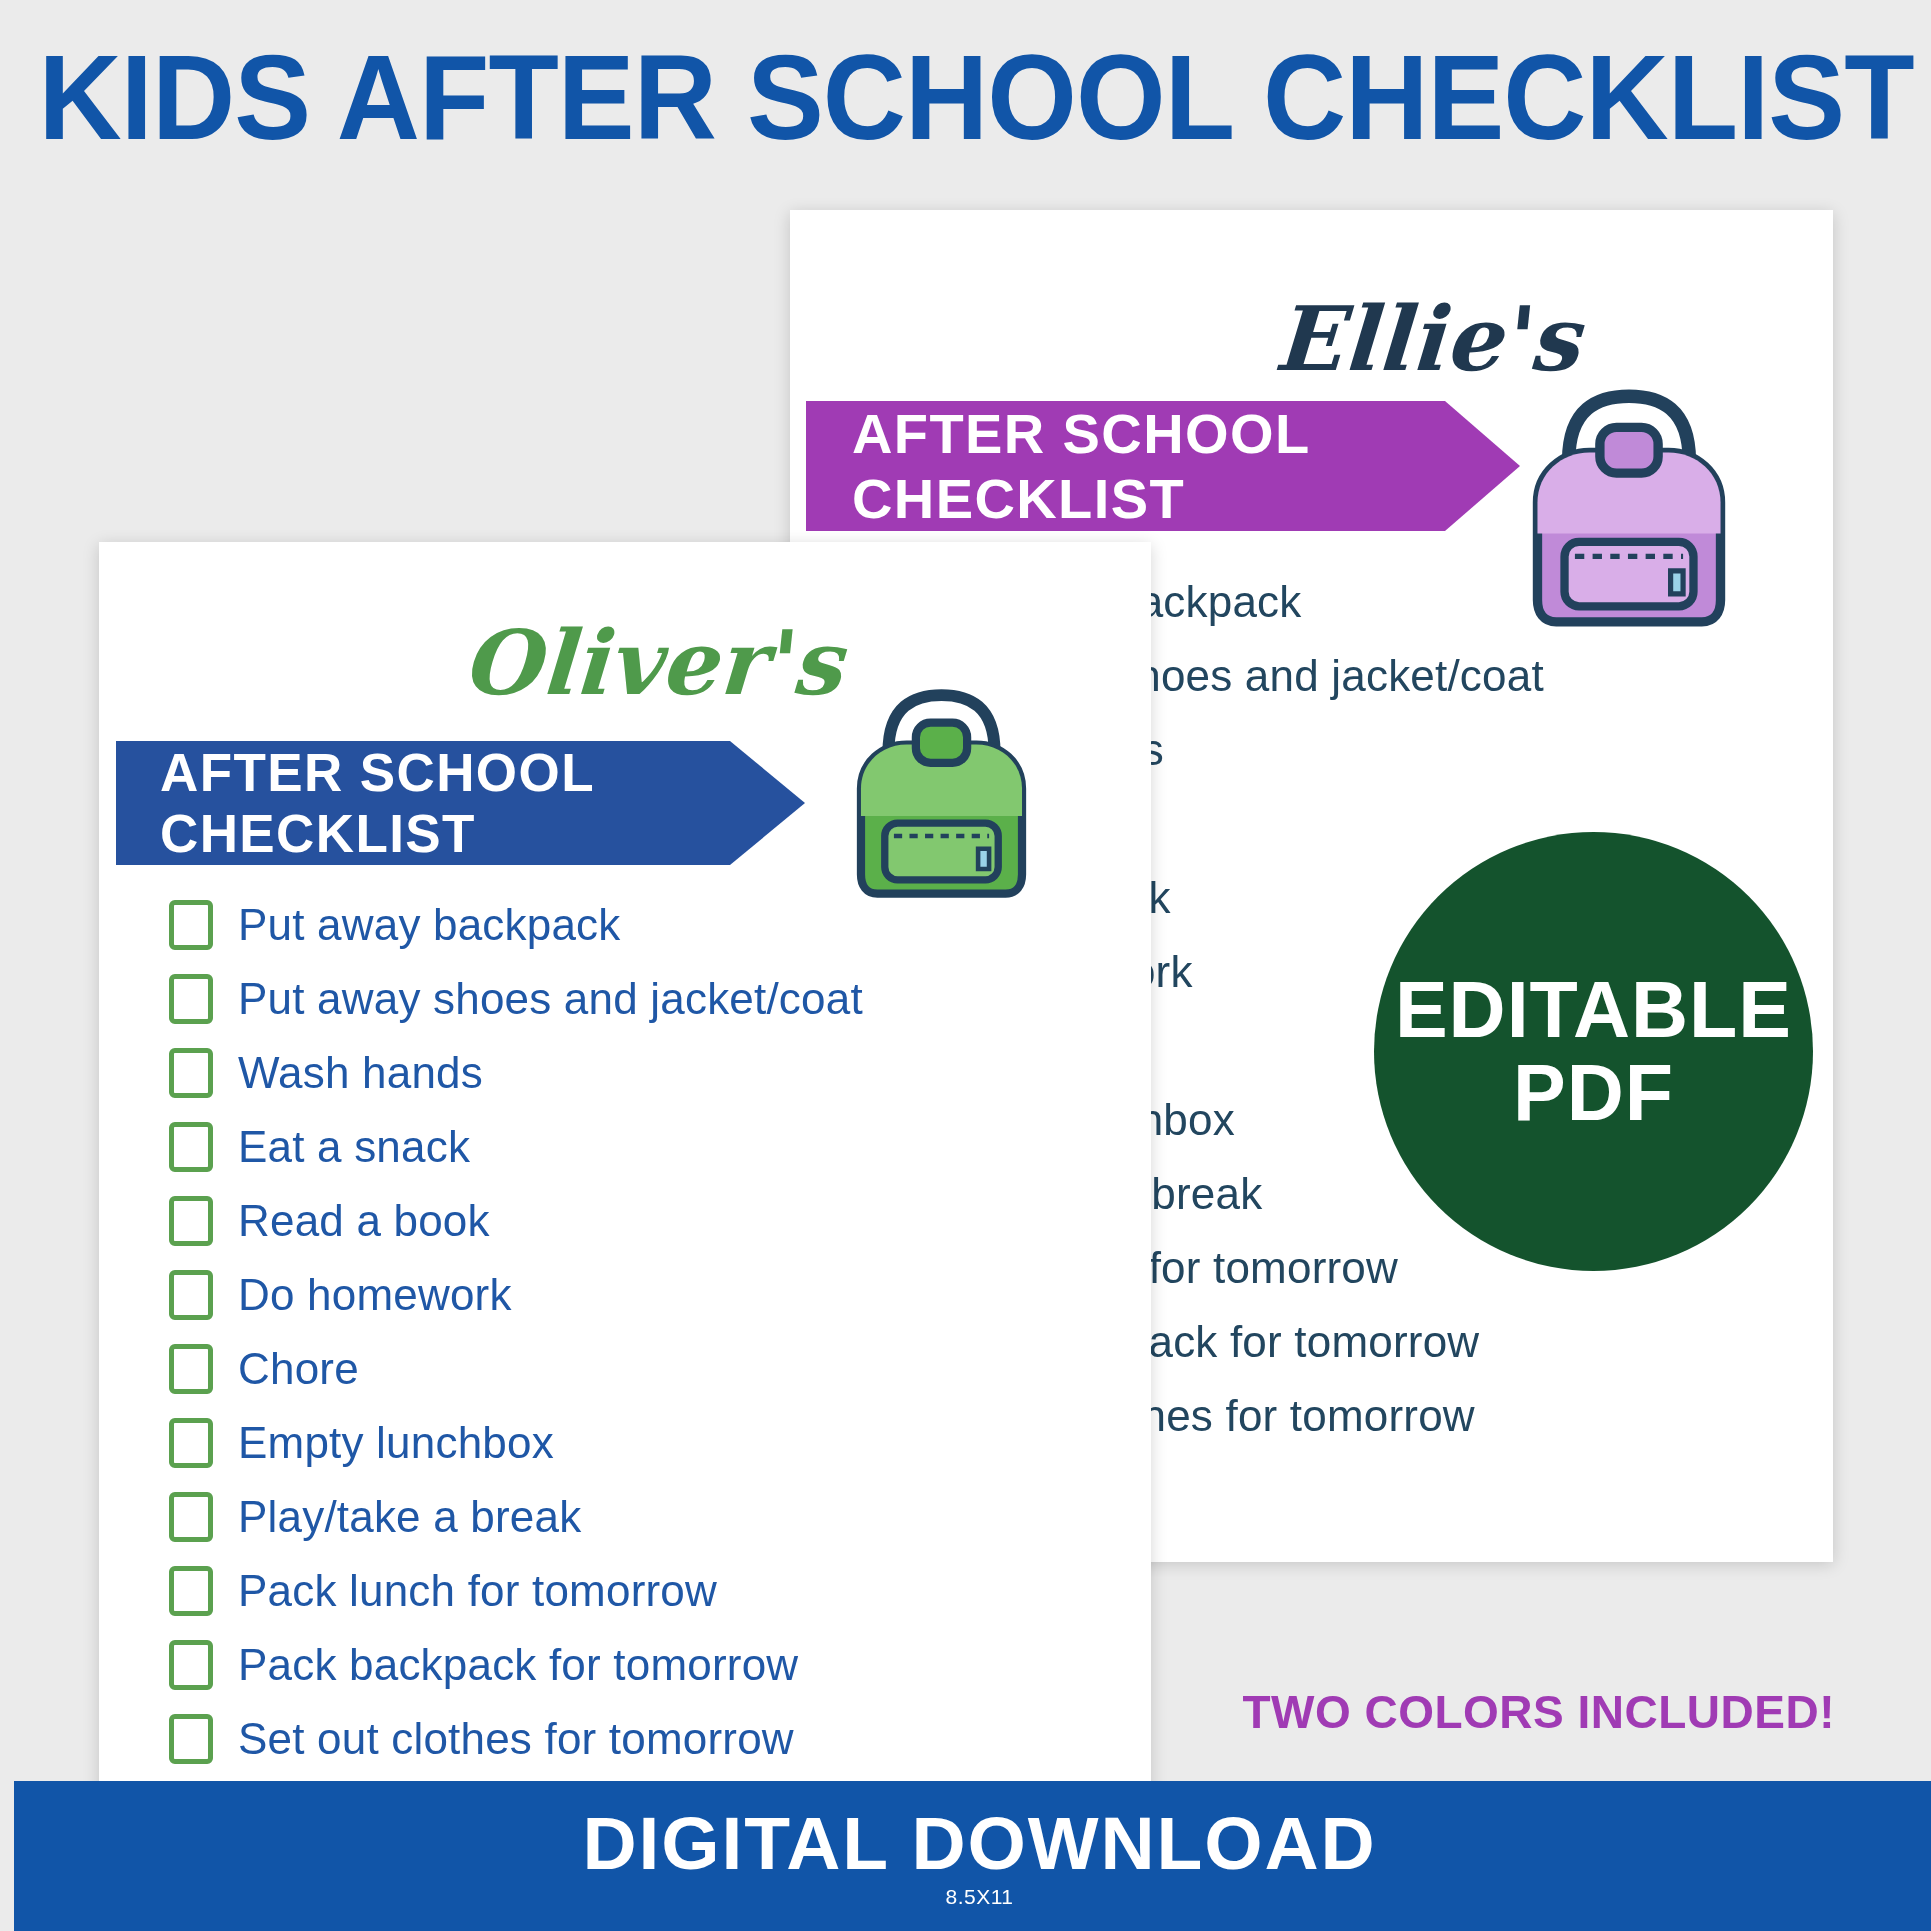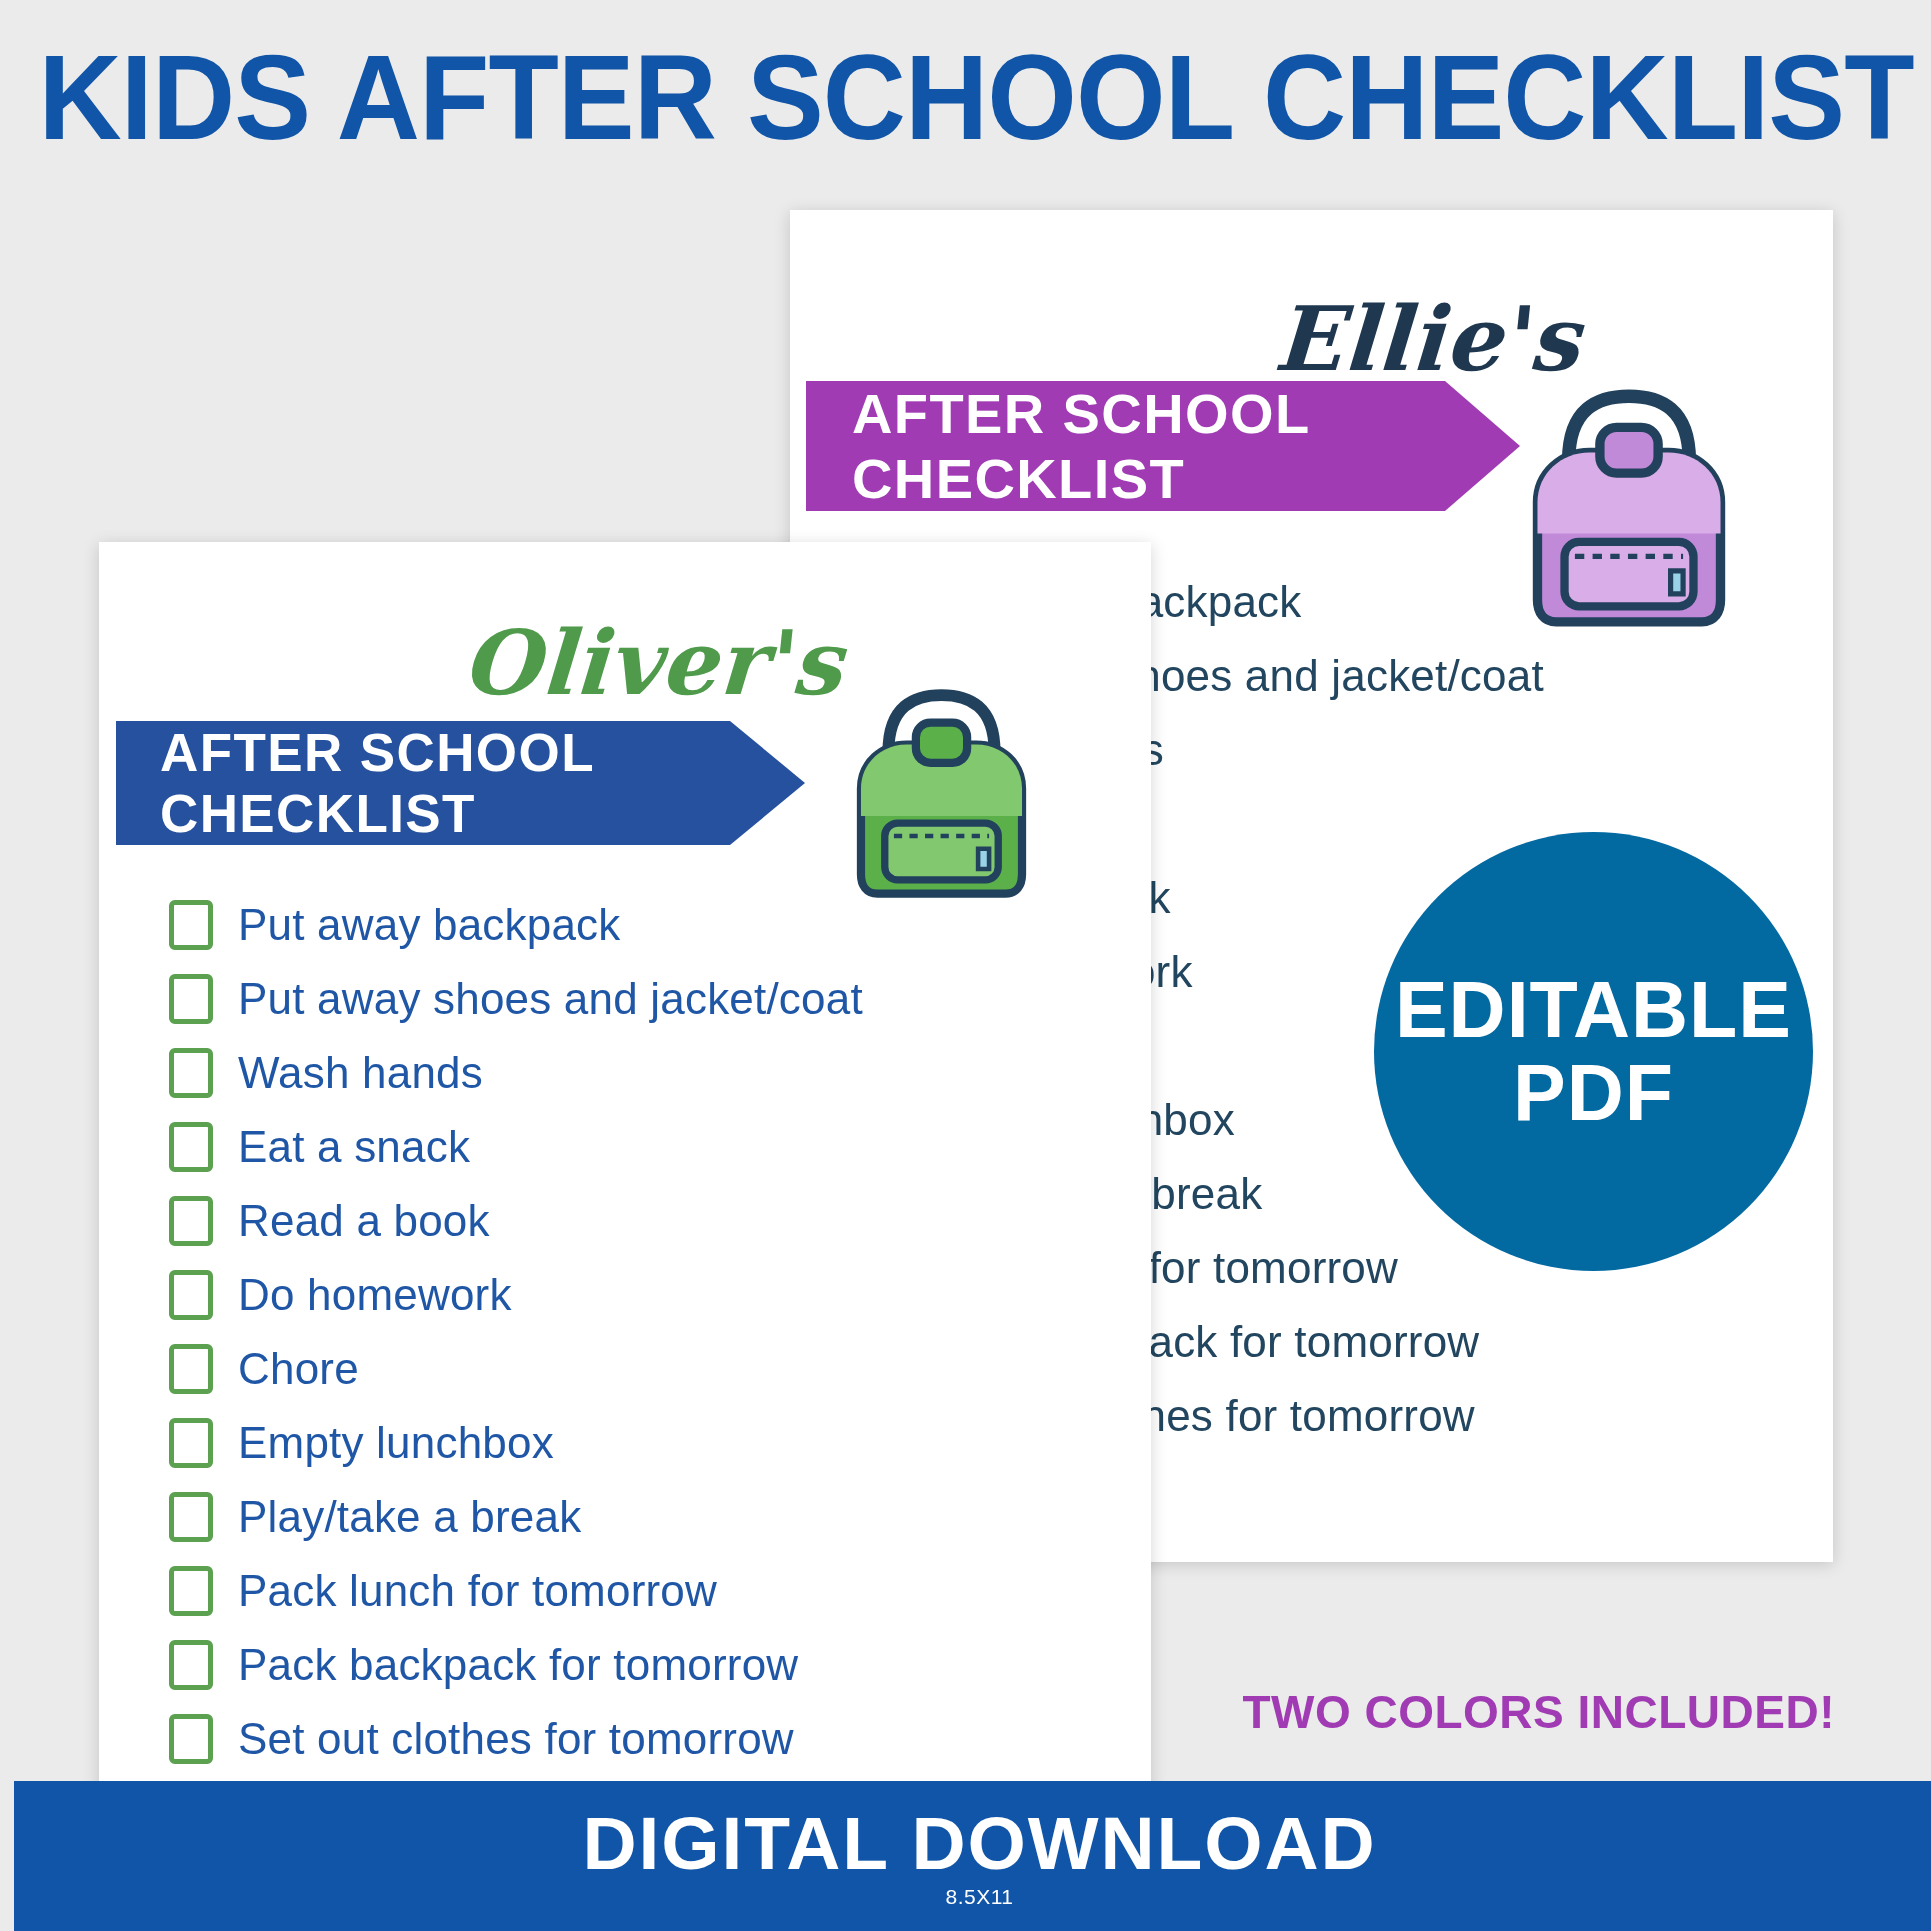--- a/index.html
+++ b/index.html
@@ -79,6 +79,7 @@
     font-weight:bold;
     letter-spacing:1.4px;
     clip-path:polygon(0 0, calc(100% - 75px) 0, 100% 50%, calc(100% - 75px) 100%, 0 100%);
+    margin-top:20px;
   }
   #banner-ellie {
     left:806px; top:381px;

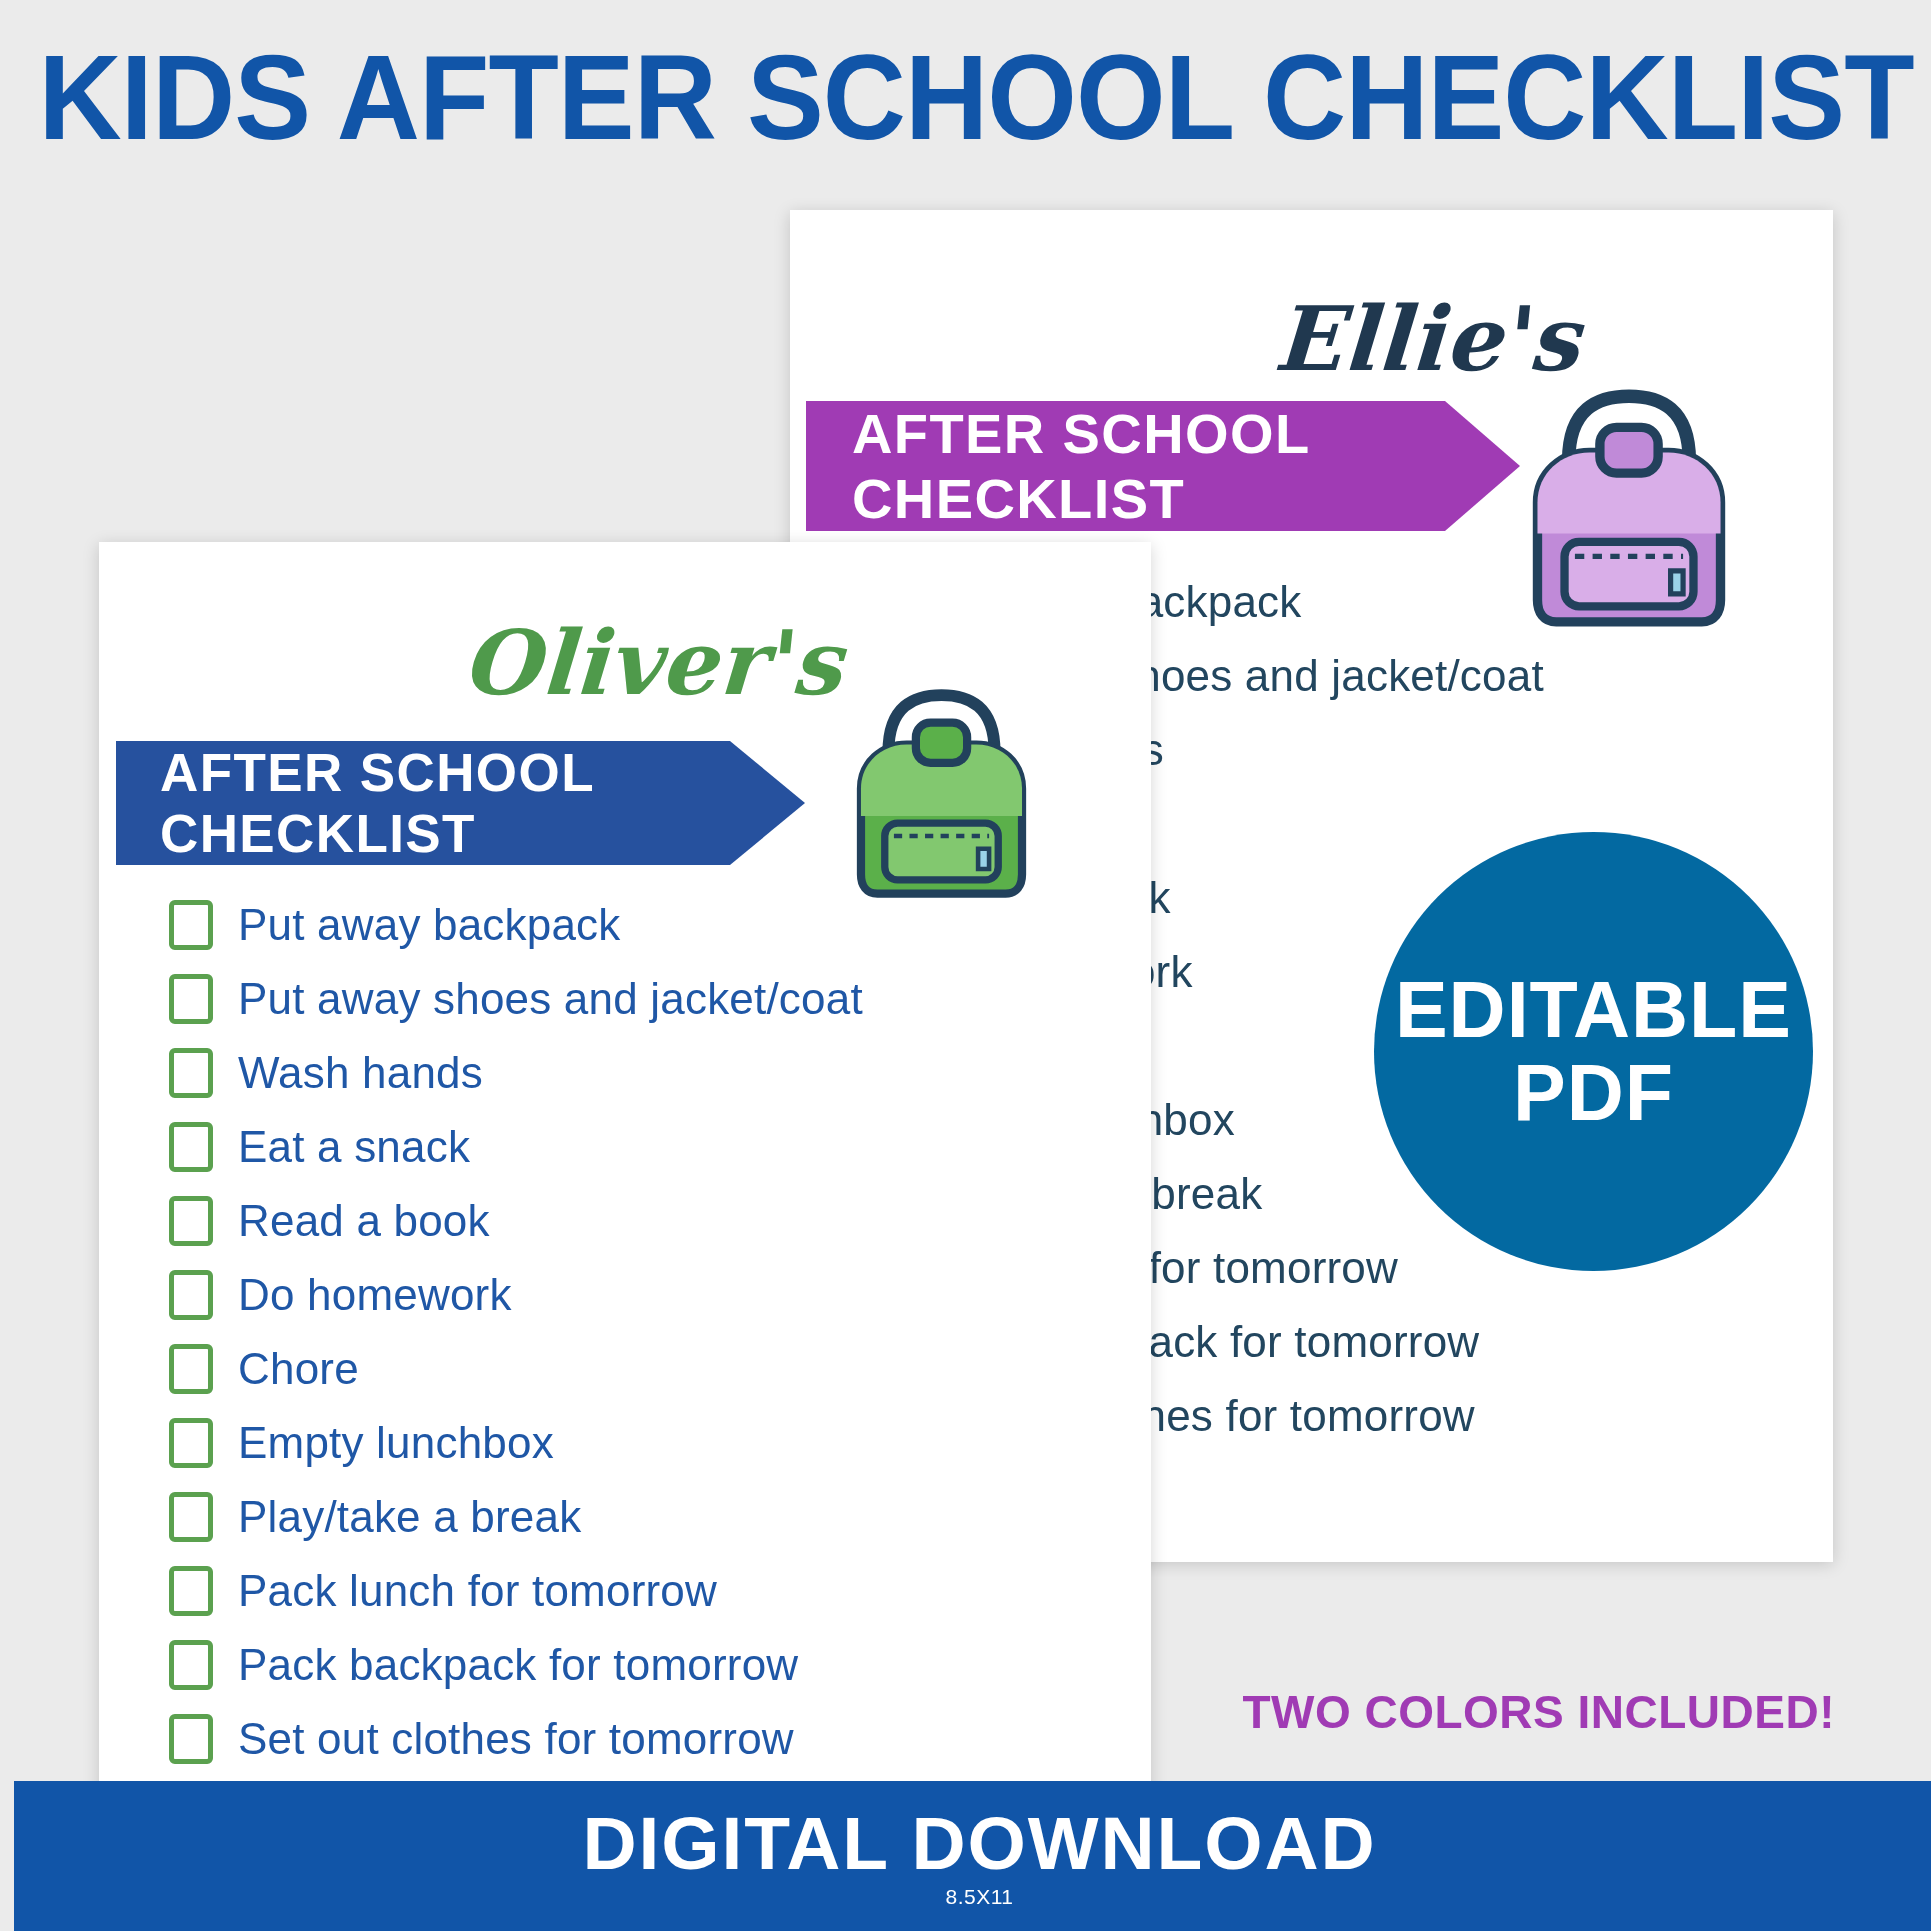--- a/index.html
+++ b/index.html
@@ -149,7 +149,7 @@
     left:1374px; top:832px;
     width:439px; height:439px;
     border-radius:50%;
-    background:#0369a1;
+    background:#14532d;
     color:#ffffff;
     display:flex;
     flex-direction:column;

